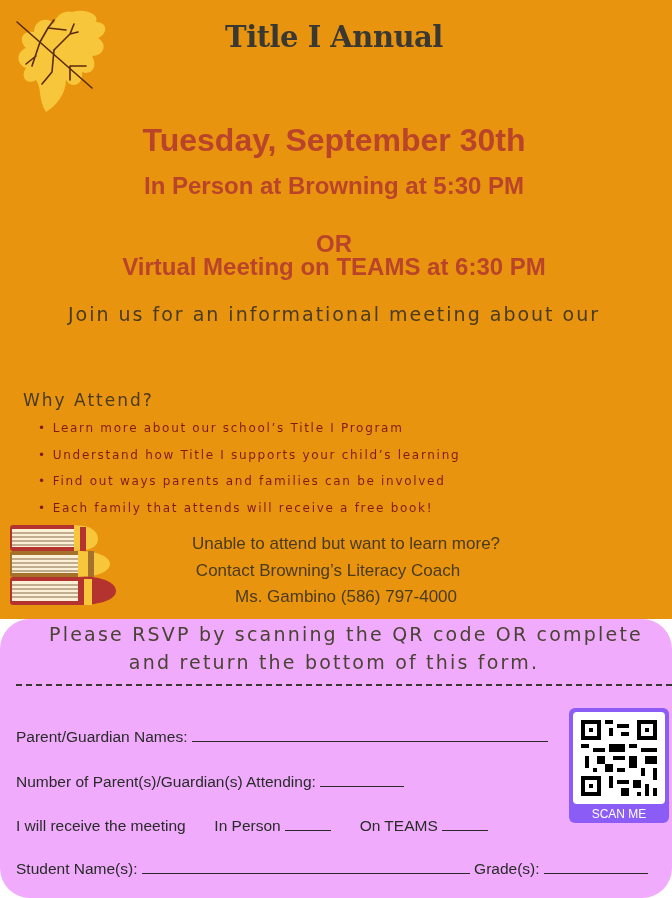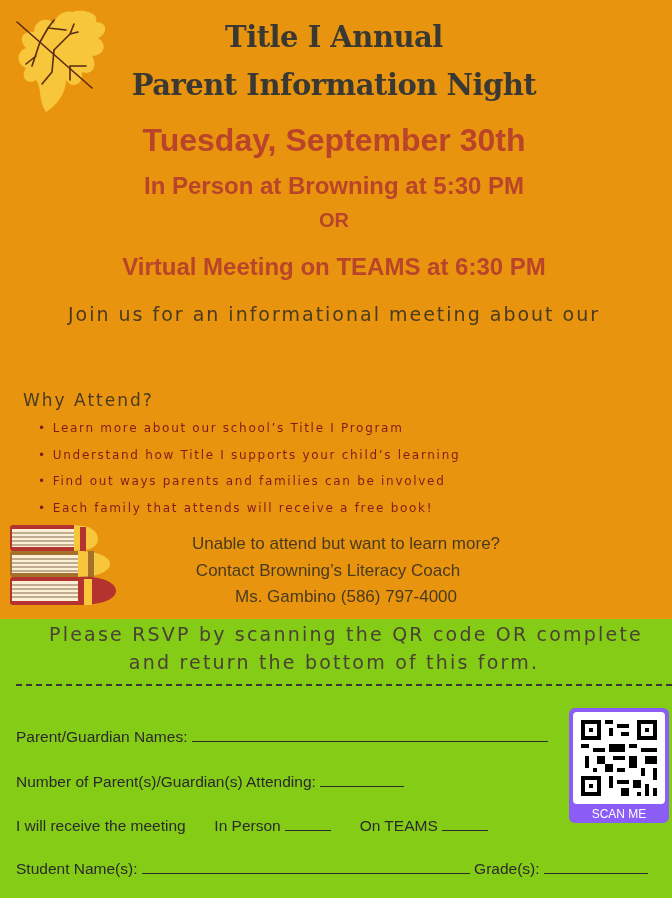--- a/index.html
+++ b/index.html
@@ -41,7 +41,6 @@
   </svg>
 
   <div class="center title" style="top:20px">Title I Annual</div>
-  <div class="center title" style="top:68px">Parent Information Night</div>
   <div class="center date" style="top:122px;font-size:32px">Tuesday, September 30th</div>
   <div class="center date" style="top:172px;font-size:24px">In Person at Browning at 5:30 PM</div>
   <div class="center date" style="top:209px;font-size:20px">OR</div>

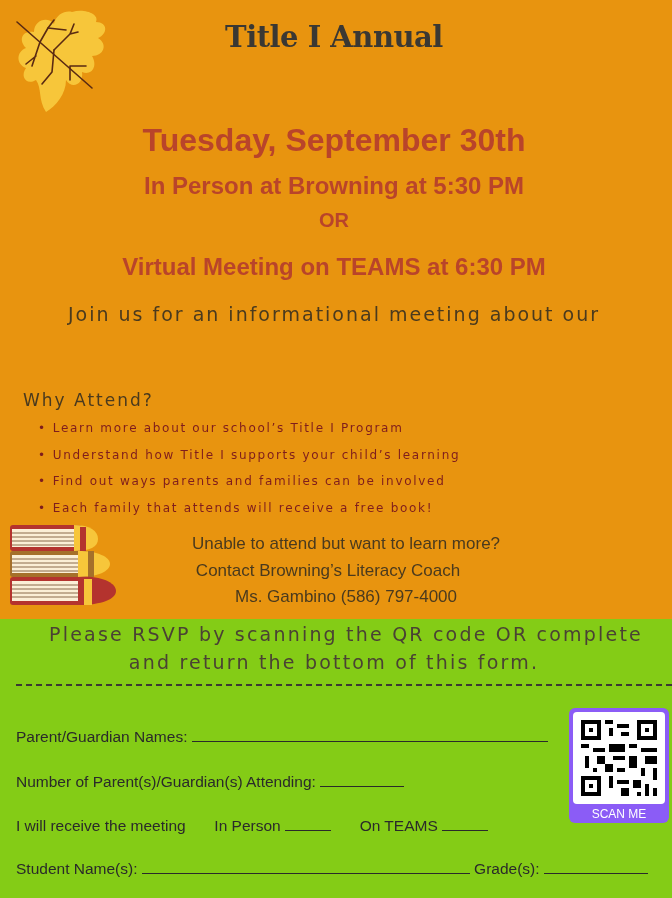--- a/index.html
+++ b/index.html
@@ -43,7 +43,7 @@
   <div class="center title" style="top:20px">Title I Annual</div>
   <div class="center date" style="top:122px;font-size:32px">Tuesday, September 30th</div>
   <div class="center date" style="top:172px;font-size:24px">In Person at Browning at 5:30 PM</div>
-  <div class="center date" style="top:209px;font-size:20px">OR</div>
+  <div class="center date" style="top:230px;font-size:24px">OR</div>
   <div class="center date" style="top:253px;font-size:24px">Virtual Meeting on TEAMS at 6:30 PM</div>
 
   <div class="center body-text" style="top:303px">Join us for an informational meeting about our</div>

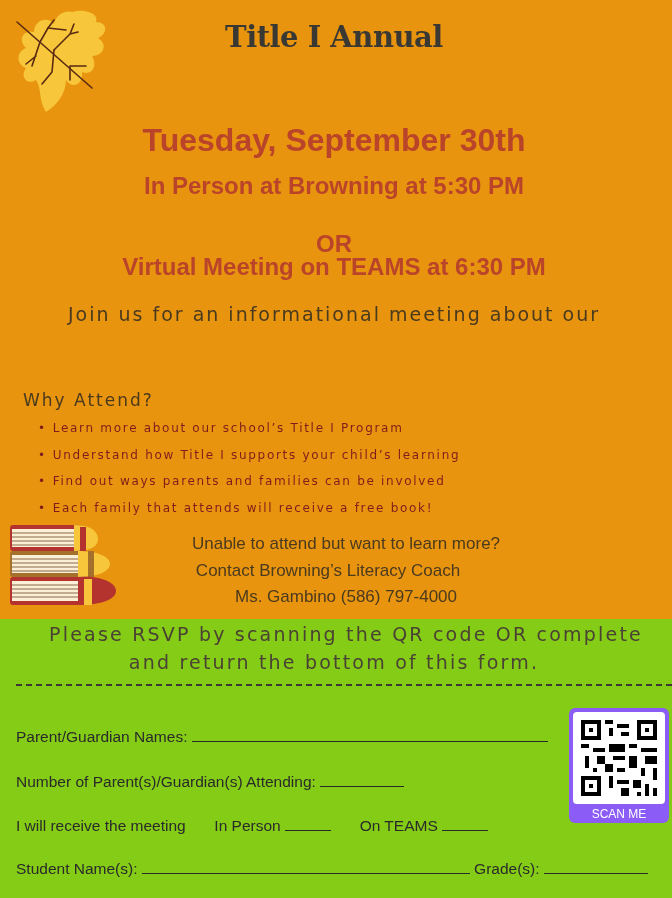--- a/index.html
+++ b/index.html
@@ -5,7 +5,7 @@
     html, body { margin: 0; padding: 0; }
     body { width: 672px; height: 898px; position: relative; overflow: hidden; font-family: "DejaVu Sans", sans-serif; }
     .top { position: absolute; left: 0; top: 0; width: 672px; height: 619px; background: #E8940F; }
-    .bottom { position: absolute; left: 0; top: 619px; width: 672px; height: 279px; background: #84cc16; }
+    .bottom { position: absolute; left: 0; top: 619px; width: 672px; height: 279px; background: #f0abfc; border-radius: 30px; }
     .center { position: absolute; left: 0; width: 668px; text-align: center; white-space: nowrap; }
     .title { font-family: "DejaVu Serif", serif; font-weight: bold; color: #3a3833; font-size: 29px; letter-spacing: -0.5px; }
     .date { font-family: Liberation Sans, sans-serif; font-weight: bold; color: #B9442A; }

